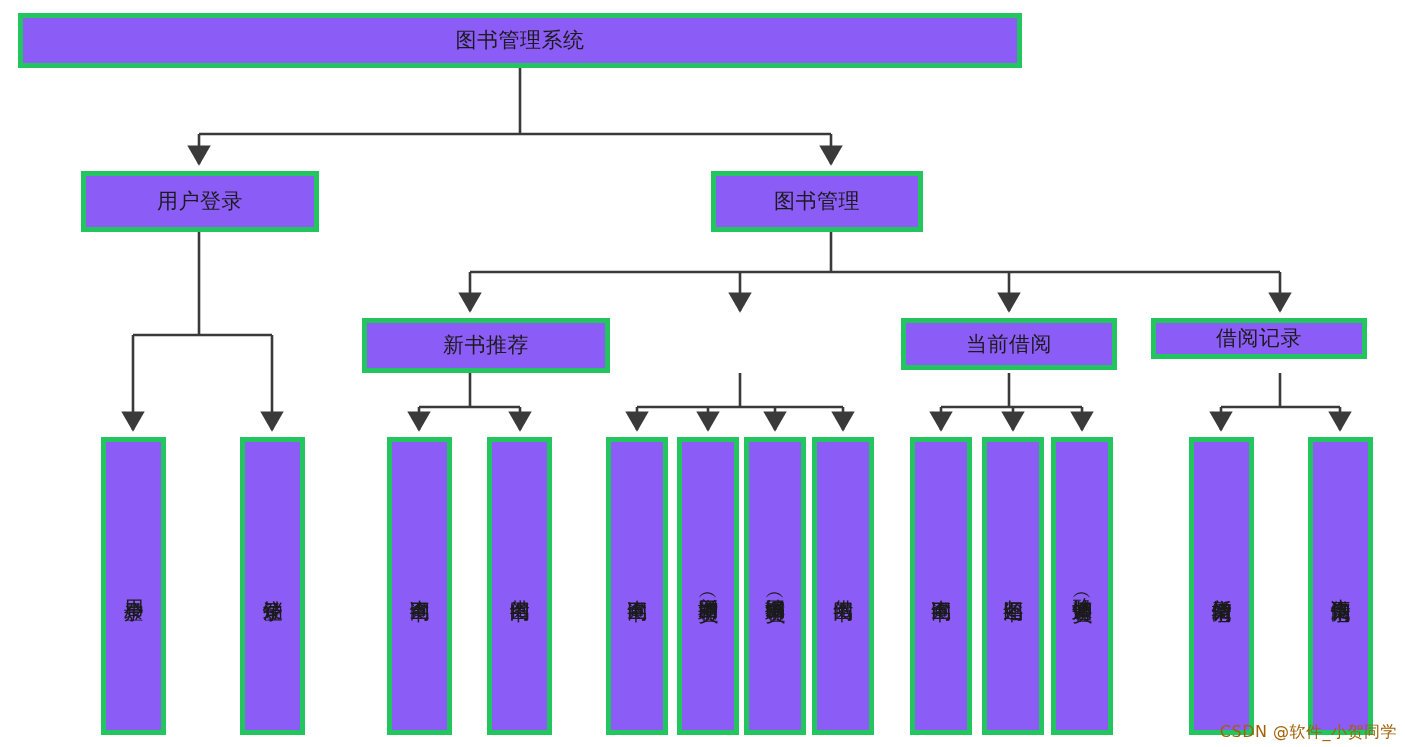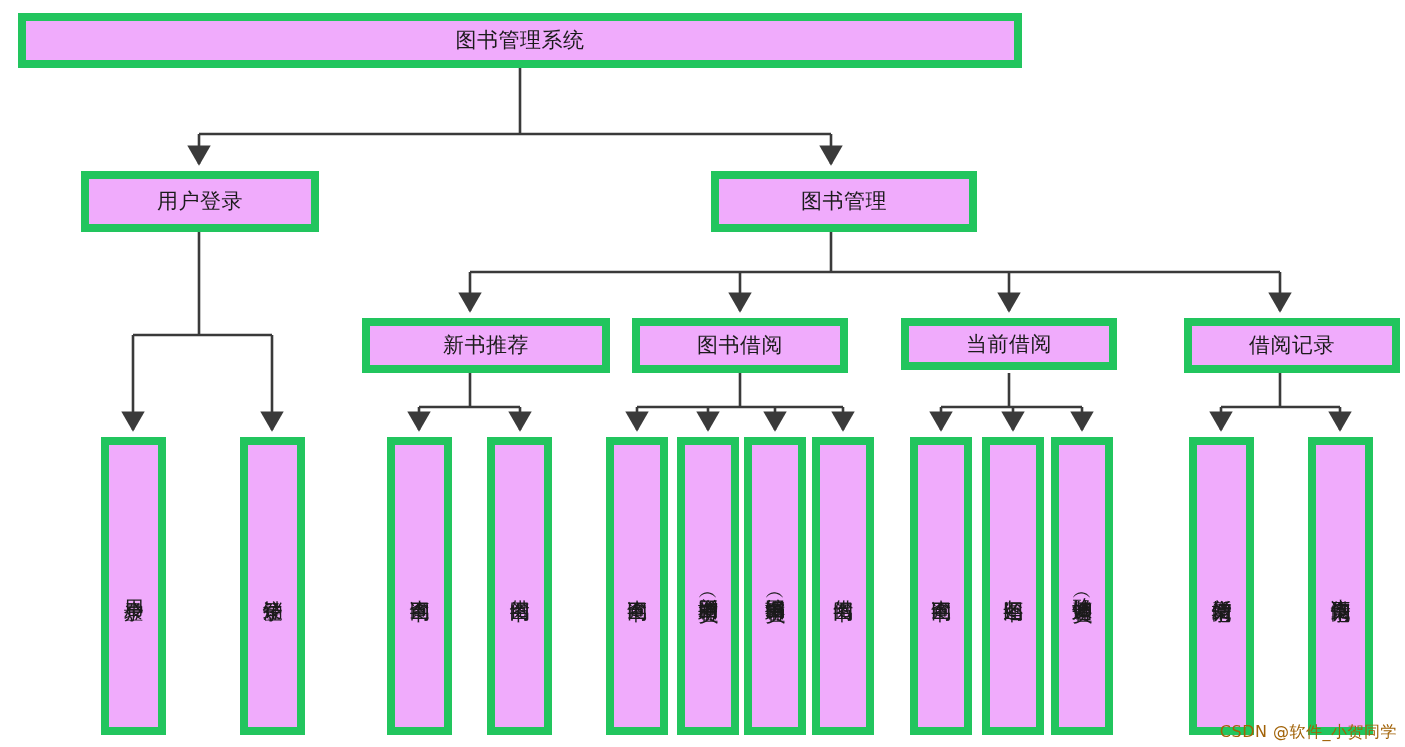--- a/index.html
+++ b/index.html
@@ -28,8 +28,8 @@
   .node {
     position: absolute;
     box-sizing: border-box;
-    border: 8px solid #22c55e;
-    background: #f0abfc;
+    border: 5px solid #22c55e;
+    background: #8b5cf6;
     display: flex;
     align-items: center;
     justify-content: center;

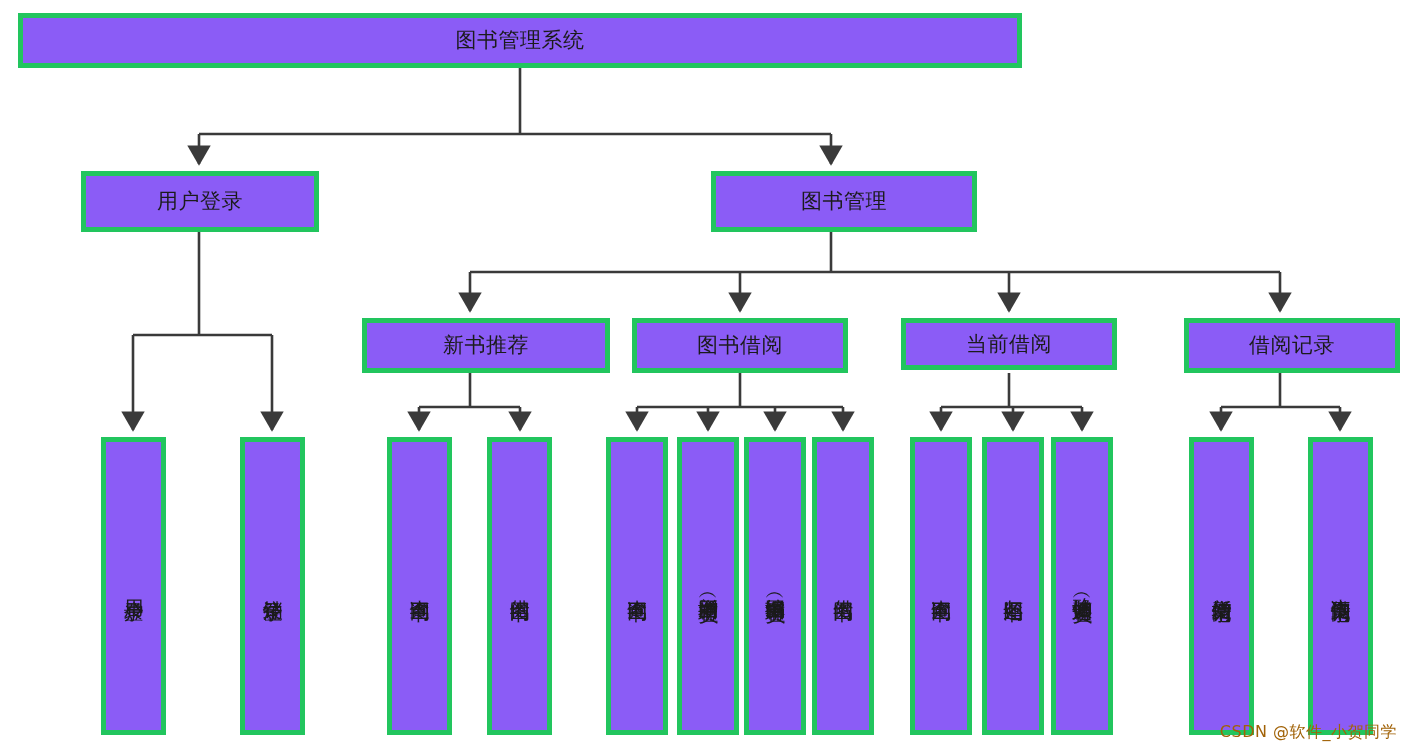--- a/index.html
+++ b/index.html
@@ -131,7 +131,7 @@
   <div class="node" style="left:81px; top:171px; width:238px; height:61px;">
     <span class="node-label">用户登录</span>
   </div>
-  <div class="node" style="left:711px; top:171px; width:266px; height:61px;">
+  <div class="node" style="left:711px; top:171px; width:212px; height:61px;">
     <span class="node-label">图书管理</span>
   </div>
 

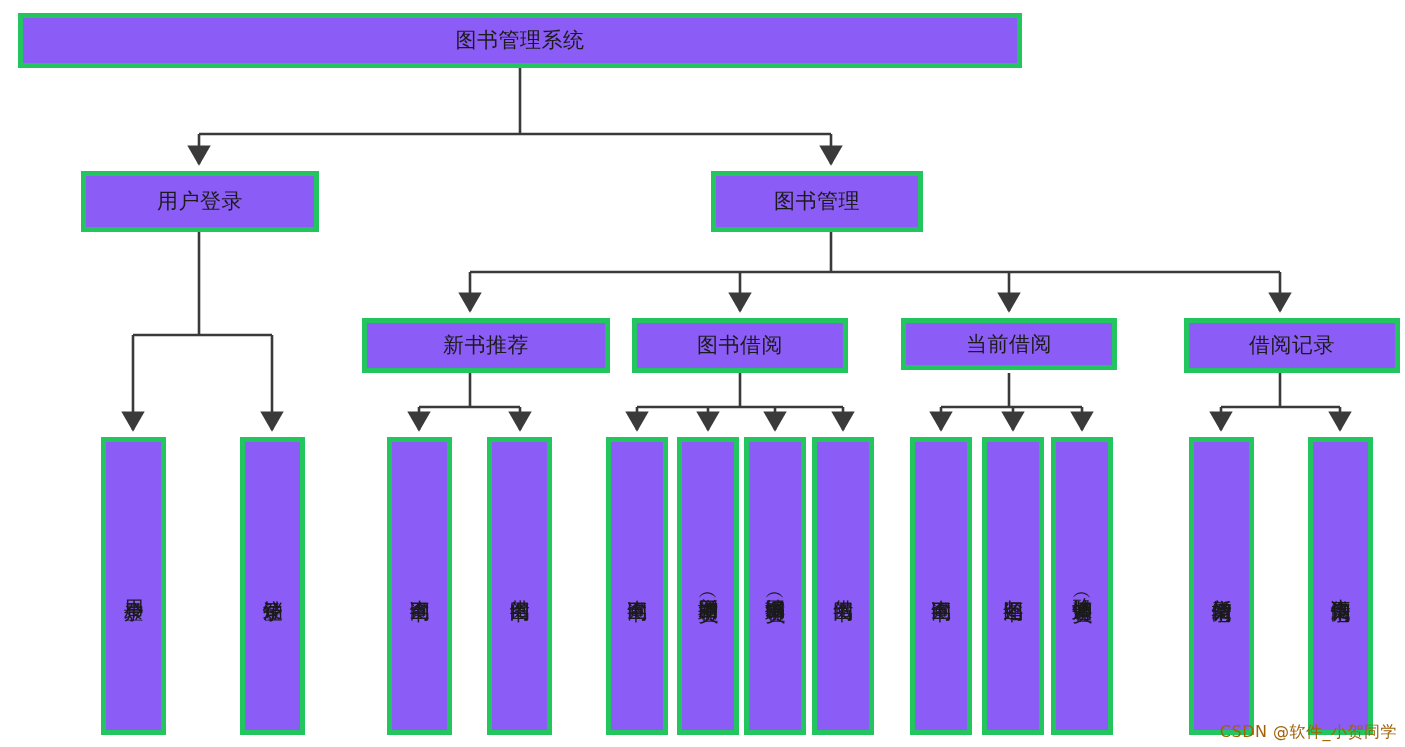--- a/index.html
+++ b/index.html
@@ -138,9 +138,6 @@
   <div class="node" style="left:362px; top:318px; width:248px; height:55px;">
     <span class="node-label">新书推荐</span>
   </div>
-  <div class="node" style="left:632px; top:318px; width:216px; height:55px;">
-    <span class="node-label">图书借阅</span>
-  </div>
   <div class="node" style="left:901px; top:318px; width:216px; height:52px;">
     <span class="node-label">当前借阅</span>
   </div>

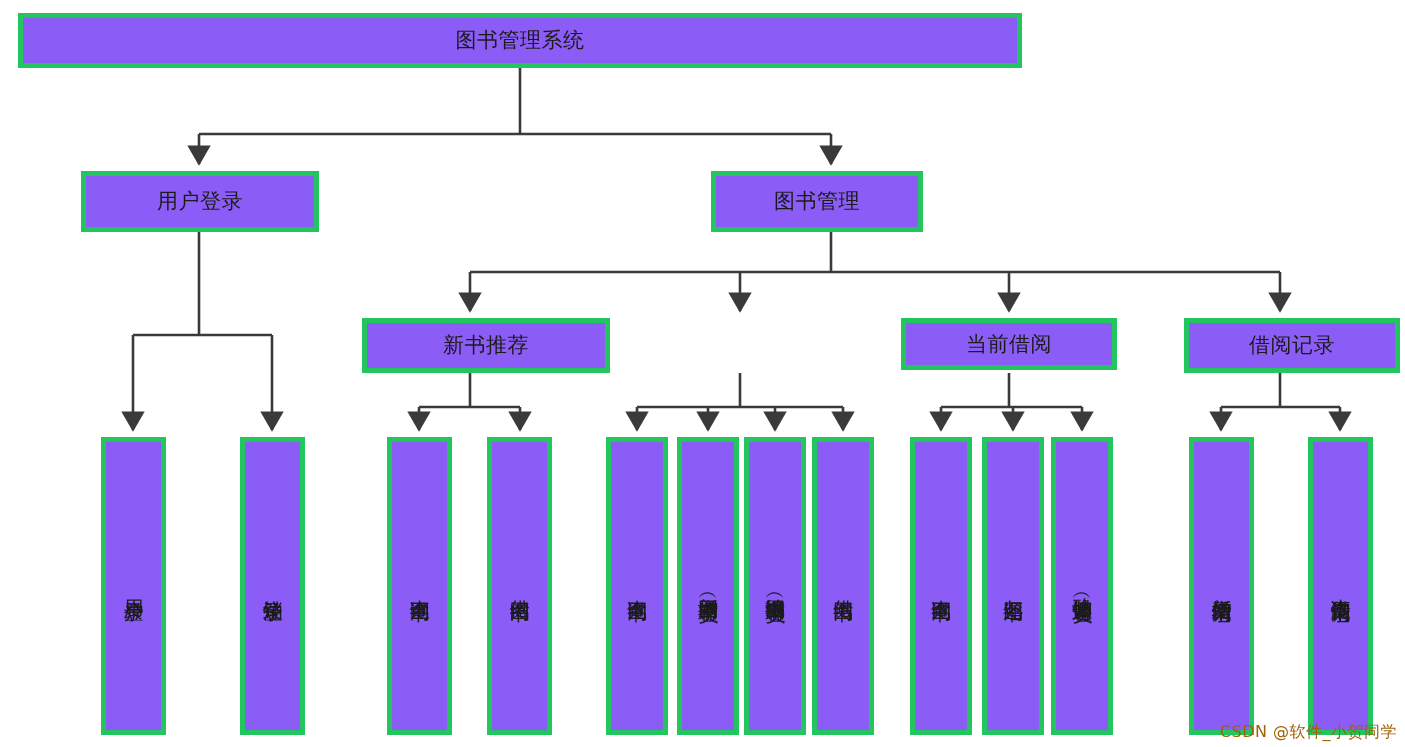--- a/index.html
+++ b/index.html
@@ -141,7 +141,7 @@
   <div class="node" style="left:901px; top:318px; width:216px; height:52px;">
     <span class="node-label">当前借阅</span>
   </div>
-  <div class="node" style="left:1184px; top:318px; width:216px; height:55px;">
+  <div class="node" style="left:1151px; top:318px; width:216px; height:41px;">
     <span class="node-label">借阅记录</span>
   </div>
 

